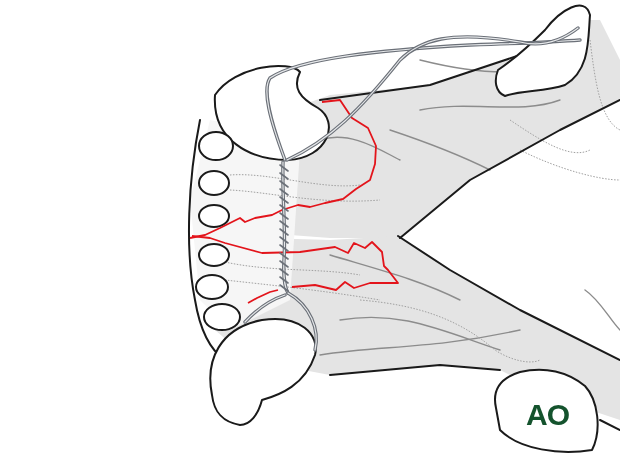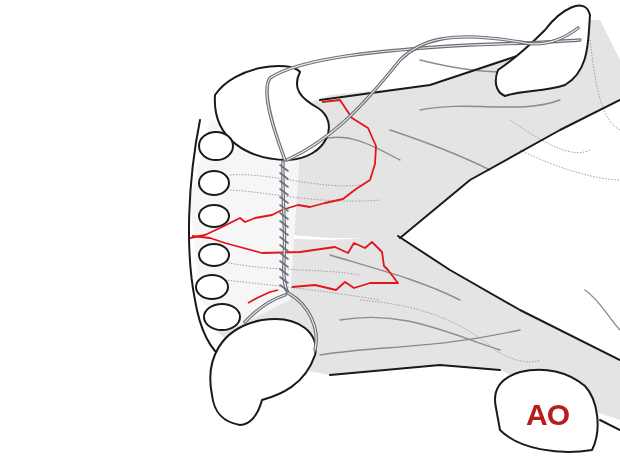--- a/index.html
+++ b/index.html
@@ -15,7 +15,7 @@
   .wire-outer { fill: none; stroke: #6b7078; stroke-width: 3.4; stroke-linecap: round; }
   .wire-inner { fill: none; stroke: #e6e8ea; stroke-width: 1.2; stroke-linecap: round; }
   .tooth { fill: #ffffff; stroke: #1a1a1a; stroke-width: 2; }
-  .logo-text { position: absolute; left: 526px; top: 398px; font-size: 30px; font-weight: bold; color: #b91c1c; letter-spacing: -1px; font-family: "Liberation Sans", sans-serif; }
+  .logo-text { position: absolute; left: 526px; top: 398px; font-size: 30px; font-weight: bold; color: #14532d; letter-spacing: -1px; font-family: "Liberation Sans", sans-serif; }
 </style>
 </head>
 <body>

